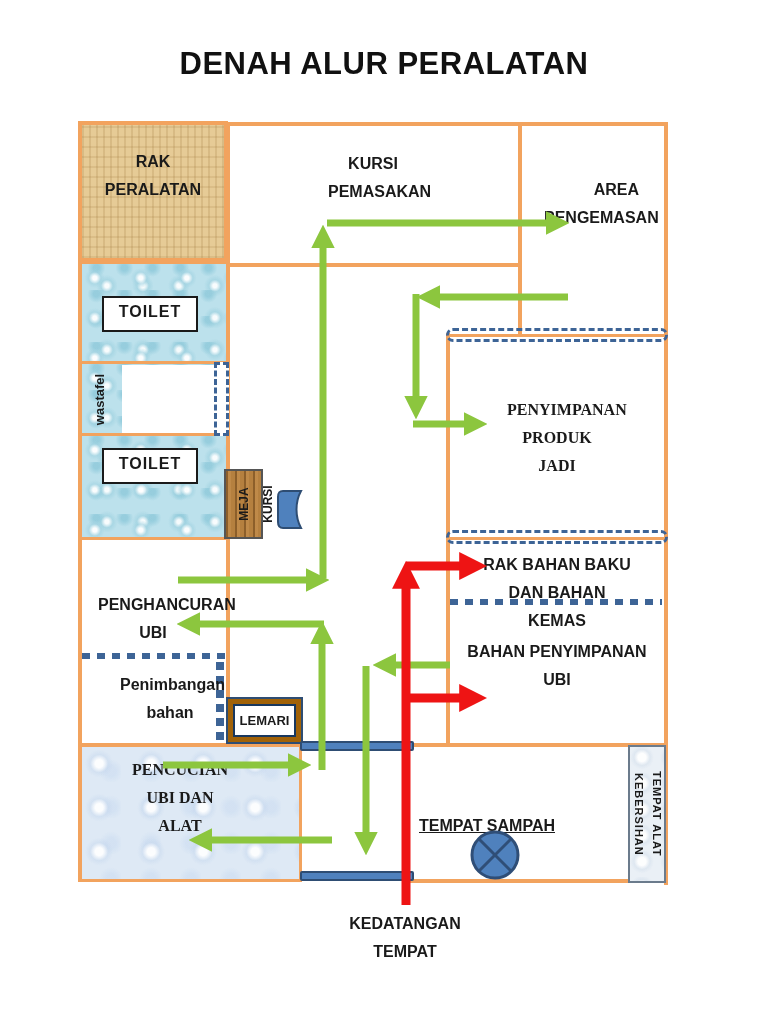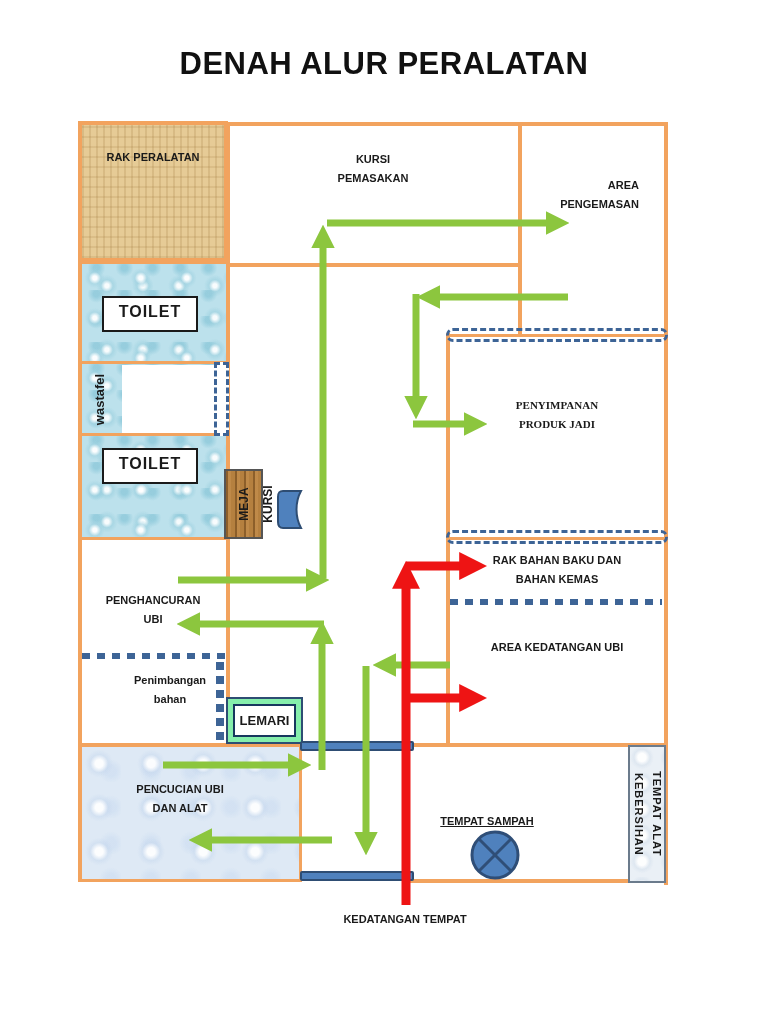--- a/index.html
+++ b/index.html
@@ -35,7 +35,7 @@
   
   .room-border{border:4px solid #F2A35E;box-sizing:border-box;z-index:2;}
   .thin-border{border:3px solid #F2A35E;box-sizing:border-box;z-index:2;}
-  .label{font-weight:700;font-size:11px;line-height:1.75;text-align:center;z-index:6;}
+  .label{font-weight:700;font-size:16px;line-height:1.75;text-align:center;z-index:6;}
   .toilet-tag{background:#fff;border:2px solid #1a1a1a;font-weight:700;font-size:16px;
               letter-spacing:1px;text-align:center;line-height:28px;z-index:6;}
   .vtext{display:flex;align-items:center;justify-content:center;z-index:6;}

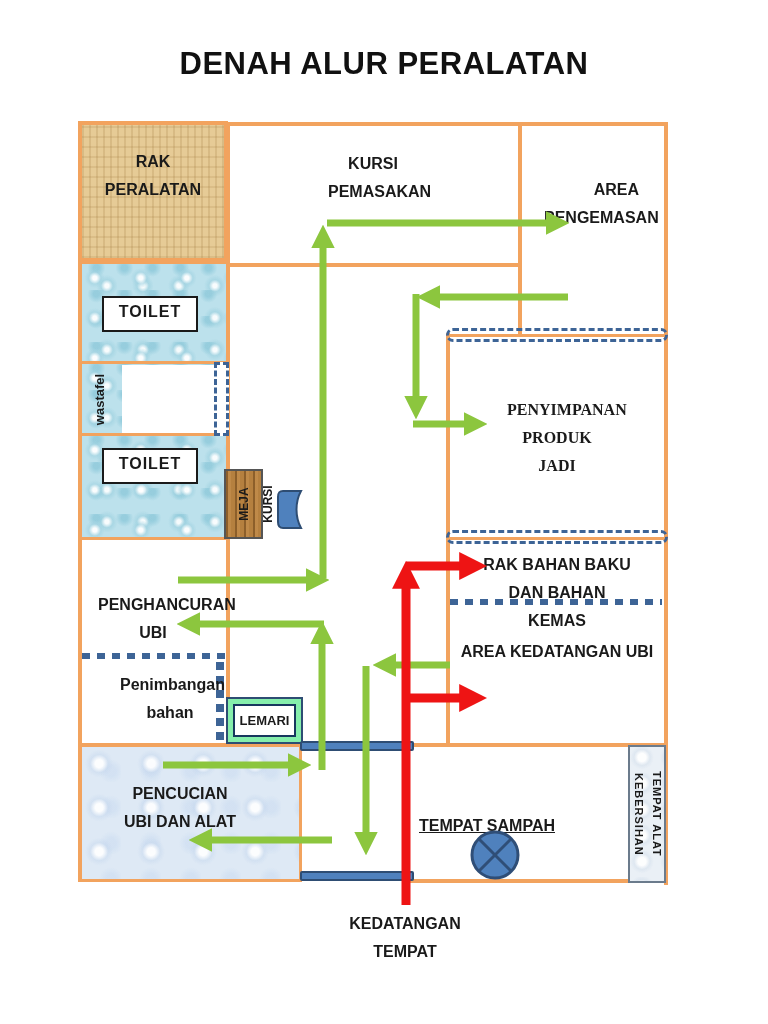--- a/index.html
+++ b/index.html
@@ -100,7 +100,7 @@
 
 <div class="abs label" style="left:482px;top:551px;width:150px;text-align:center;">RAK BAHAN BAKU DAN BAHAN KEMAS</div>
 <div class="abs dash-h" style="left:450px;top:599px;width:212px;"></div>
-<div class="abs label" style="left:457px;top:638px;width:200px;">AREA KEDATANGAN UBI</div>
+<div class="abs label" style="left:457px;top:638px;width:200px;">BAHAN PENYIMPANAN UBI</div>
 
 <div class="abs label" style="left:98px;top:551px;width:110px;margin-top:40px;">PENGHANCURAN UBI</div>
 <div class="abs dash-h" style="left:82px;top:653px;width:145px;"></div>

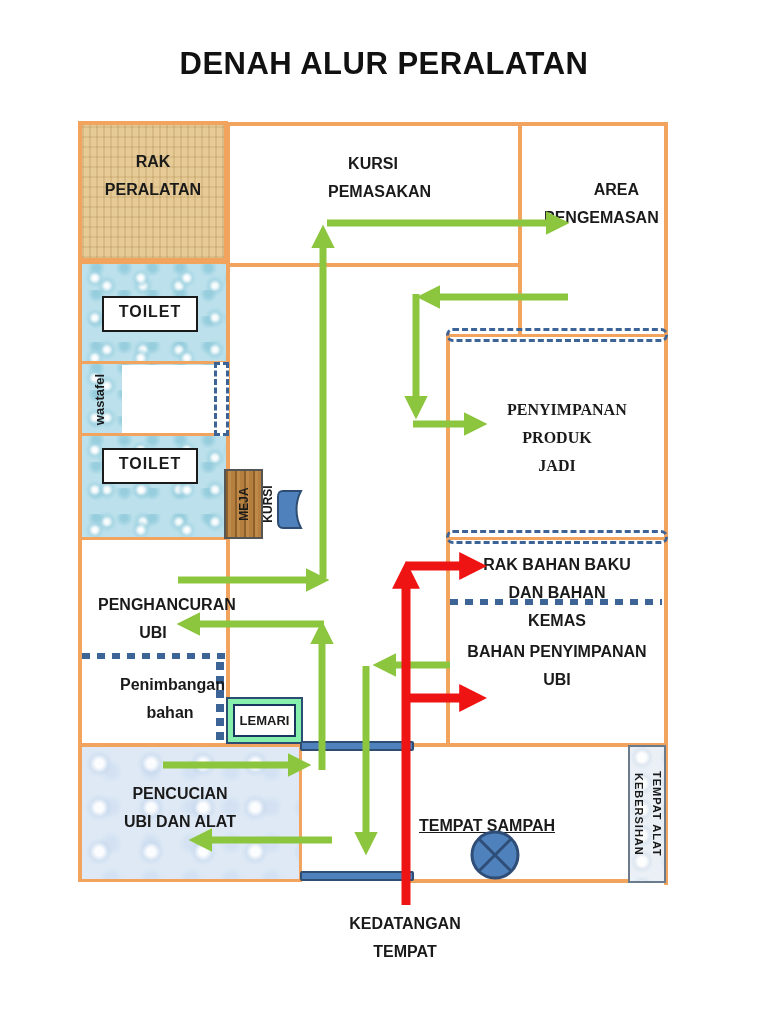--- a/index.html
+++ b/index.html
@@ -48,7 +48,7 @@
   .door-white-dash{background:#fff;border:3px dashed #3D6496;box-sizing:border-box;z-index:5;}
   
   .blue-bar{background:#4F81BD;border:2px solid #2E4D73;border-radius:2px;box-sizing:border-box;z-index:7;}
-  .lemari{background:#86efac;border:2px solid #2E4D73;padding:5px;box-sizing:border-box;z-index:7;}
+  .lemari{background:#a16207;border:2px solid #2E4D73;padding:5px;box-sizing:border-box;z-index:7;}
   .lemari .inner{background:#fff;border:2px solid #17375E;width:100%;height:100%;
                  display:flex;align-items:center;justify-content:center;
                  font-weight:700;font-size:13px;box-sizing:border-box;}

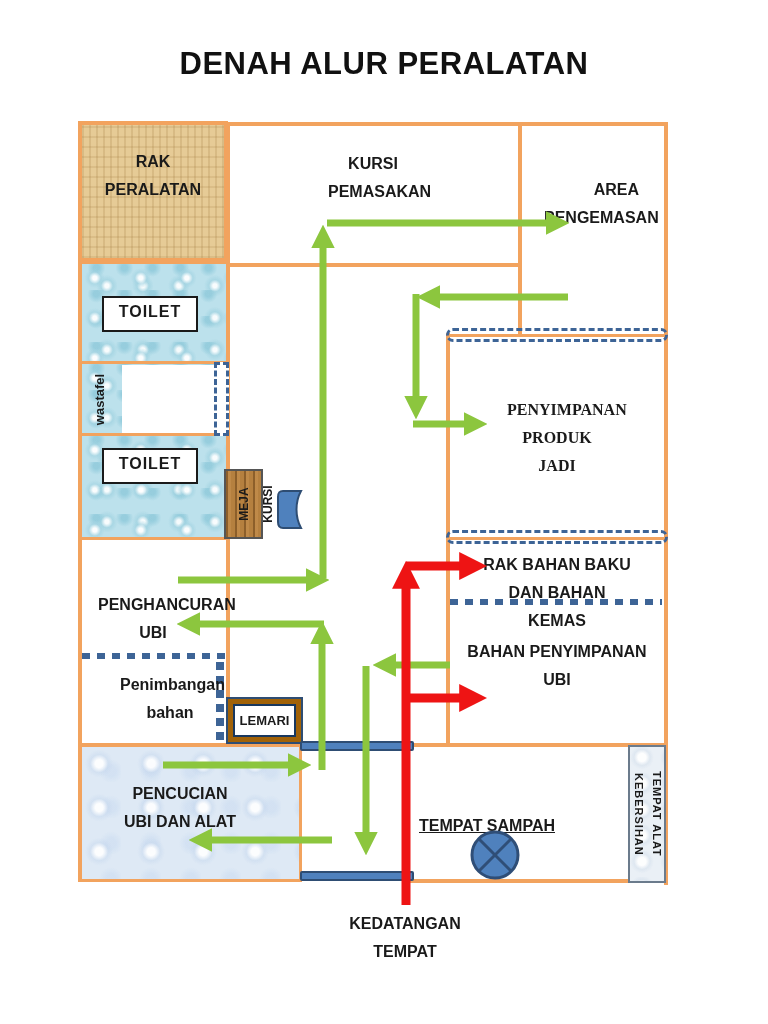--- a/index.html
+++ b/index.html
@@ -119,7 +119,7 @@
 </div>
 
 <div class="abs ice thin-border" style="left:78px;top:743px;width:224px;height:139px;"></div>
-<div class="abs label" style="left:124px;top:780px;width:112px;">PENCUCIAN UBI DAN ALAT</div>
+<div class="abs label" style="left:124px;top:756px;width:112px;font-family:Liberation Serif, serif;">PENCUCIAN UBI DAN ALAT</div>
 
 <div class="abs blue-bar" style="left:300px;top:741px;width:114px;height:10px;"></div>
 <div class="abs blue-bar" style="left:300px;top:871px;width:114px;height:10px;"></div>

